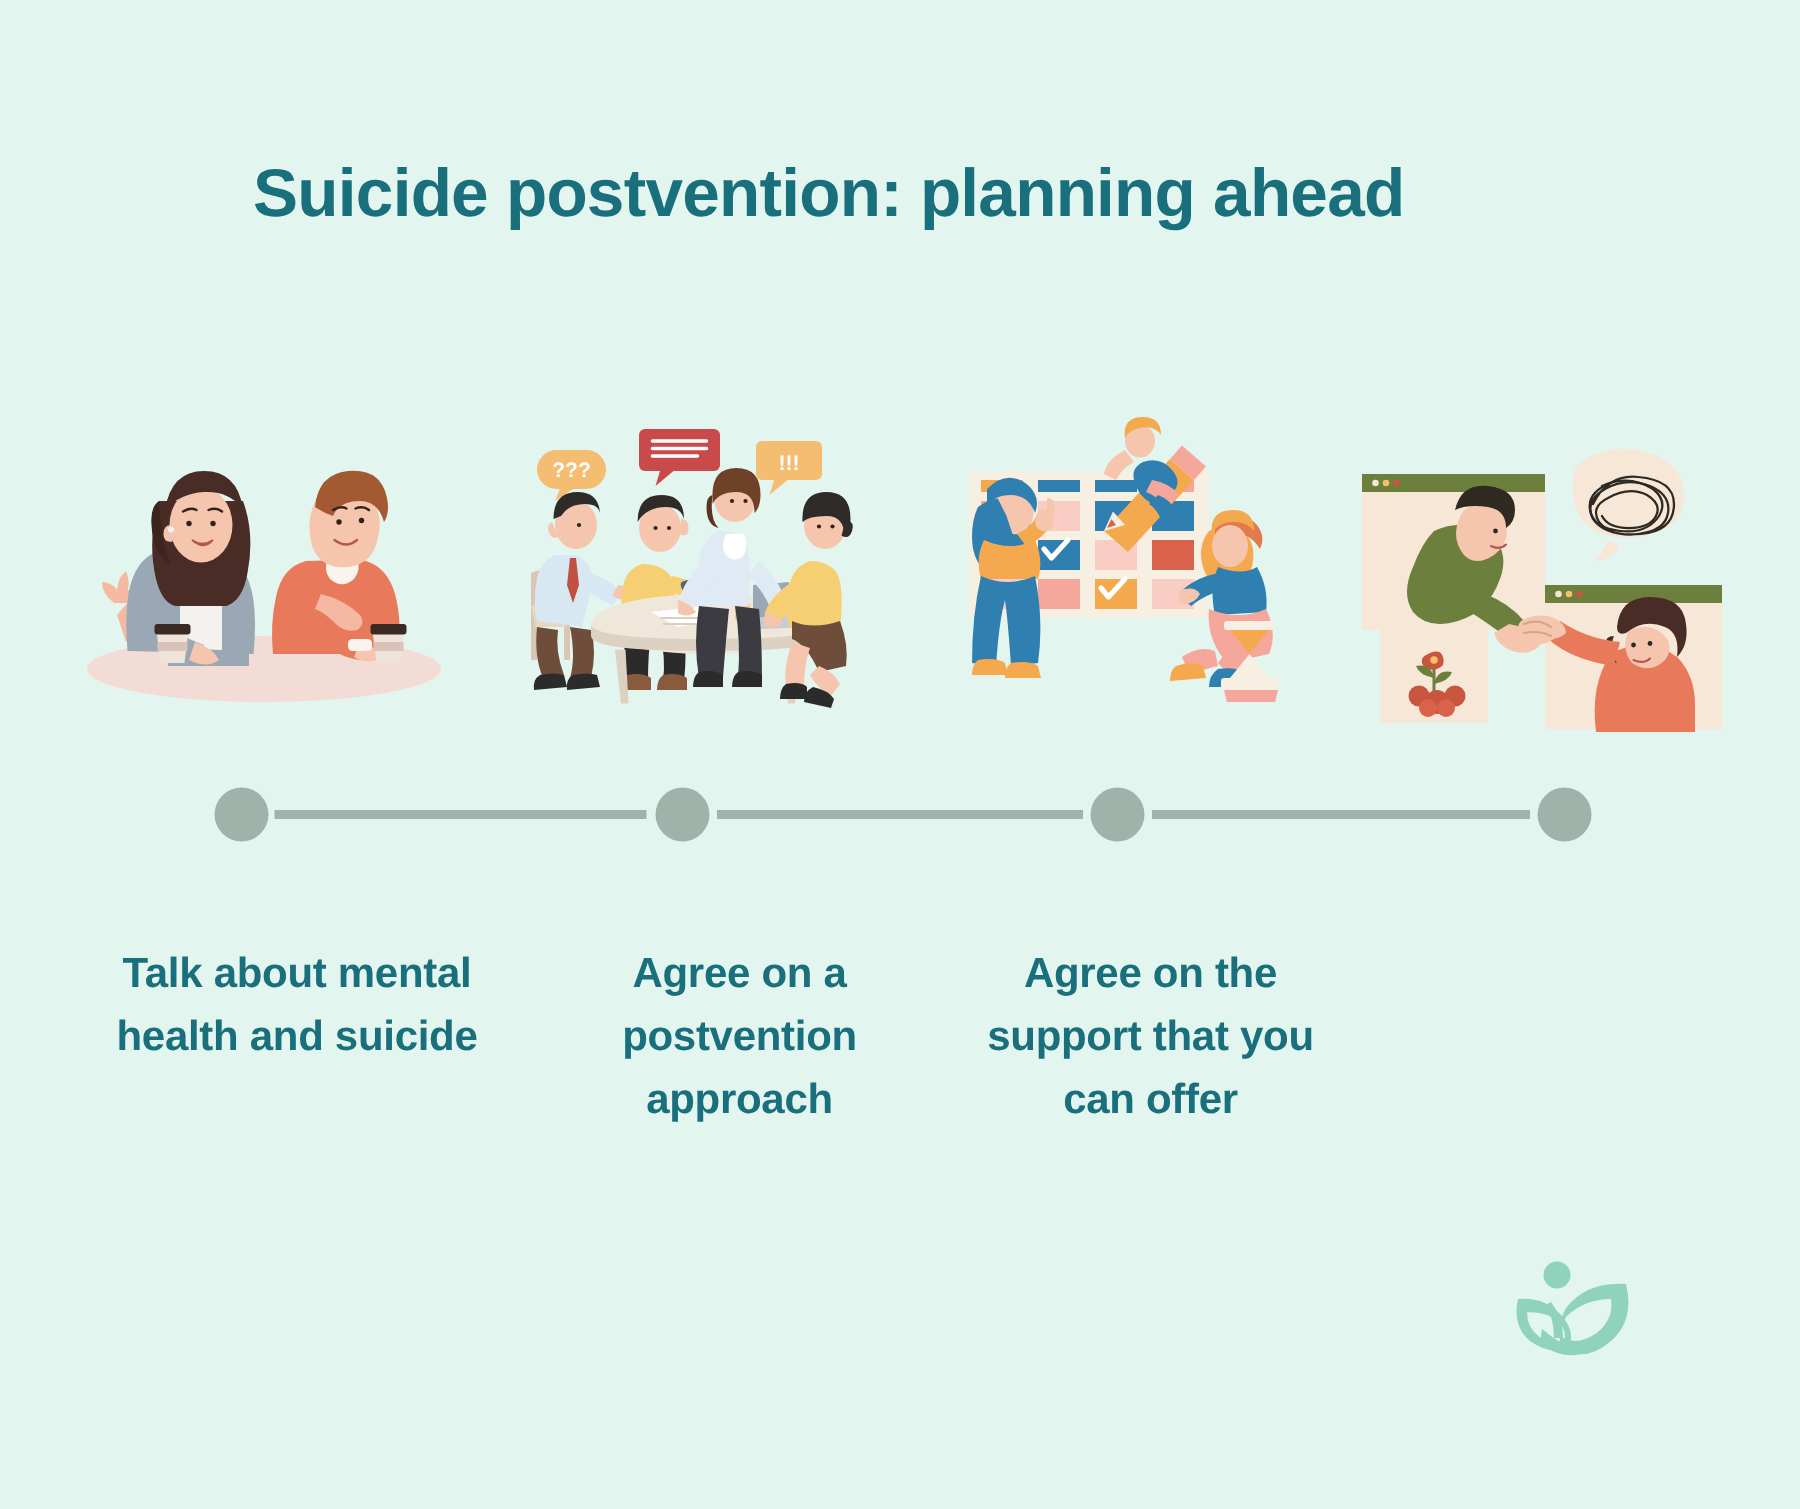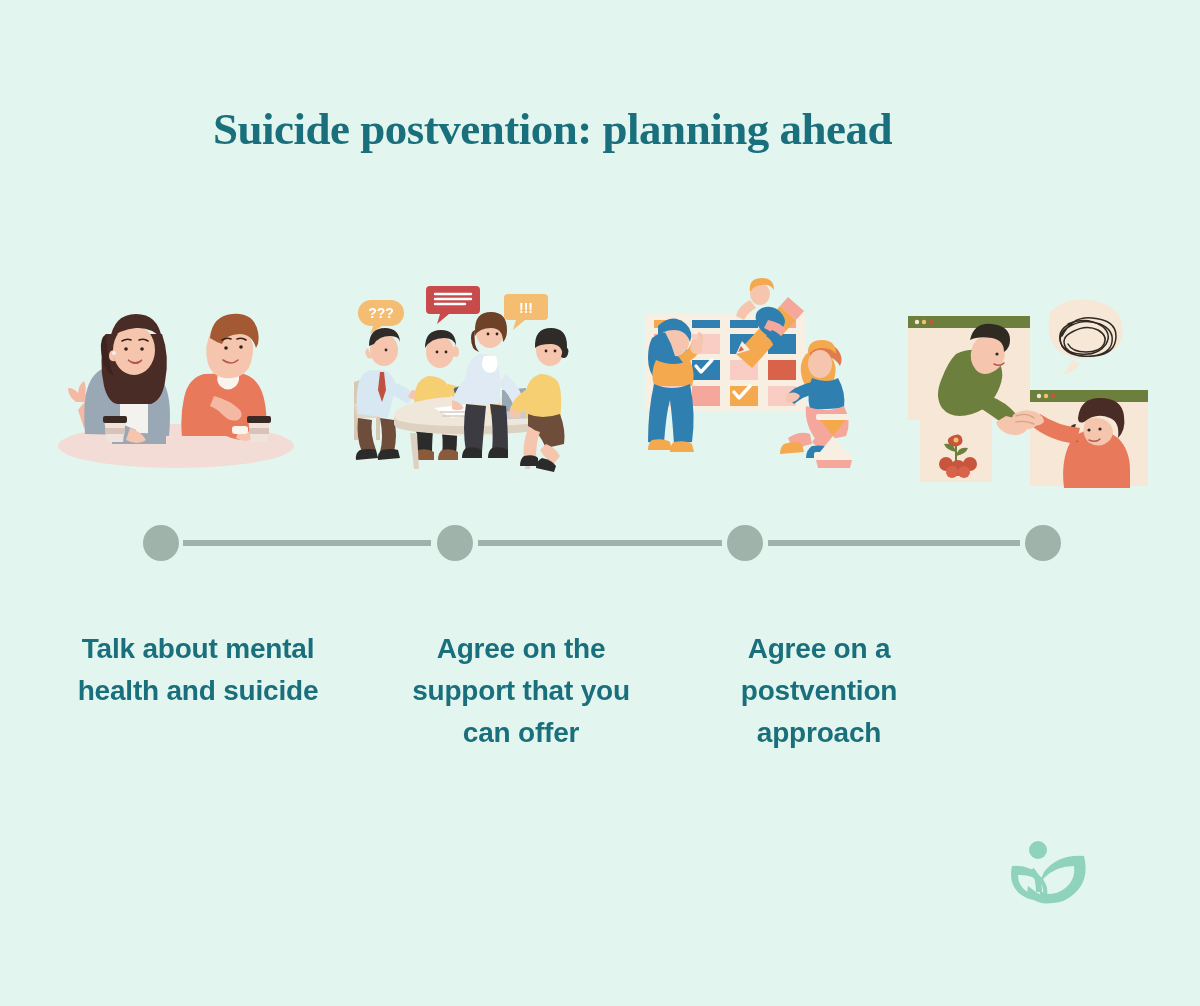--- a/index.html
+++ b/index.html
@@ -30,7 +30,7 @@
     font-weight: 700;
     letter-spacing: -0.5px;
     color: #1a6f7c;
-    font-family: Liberation Serif, serif;
+    font-family: Liberation Sans, sans-serif;
   }
 
   

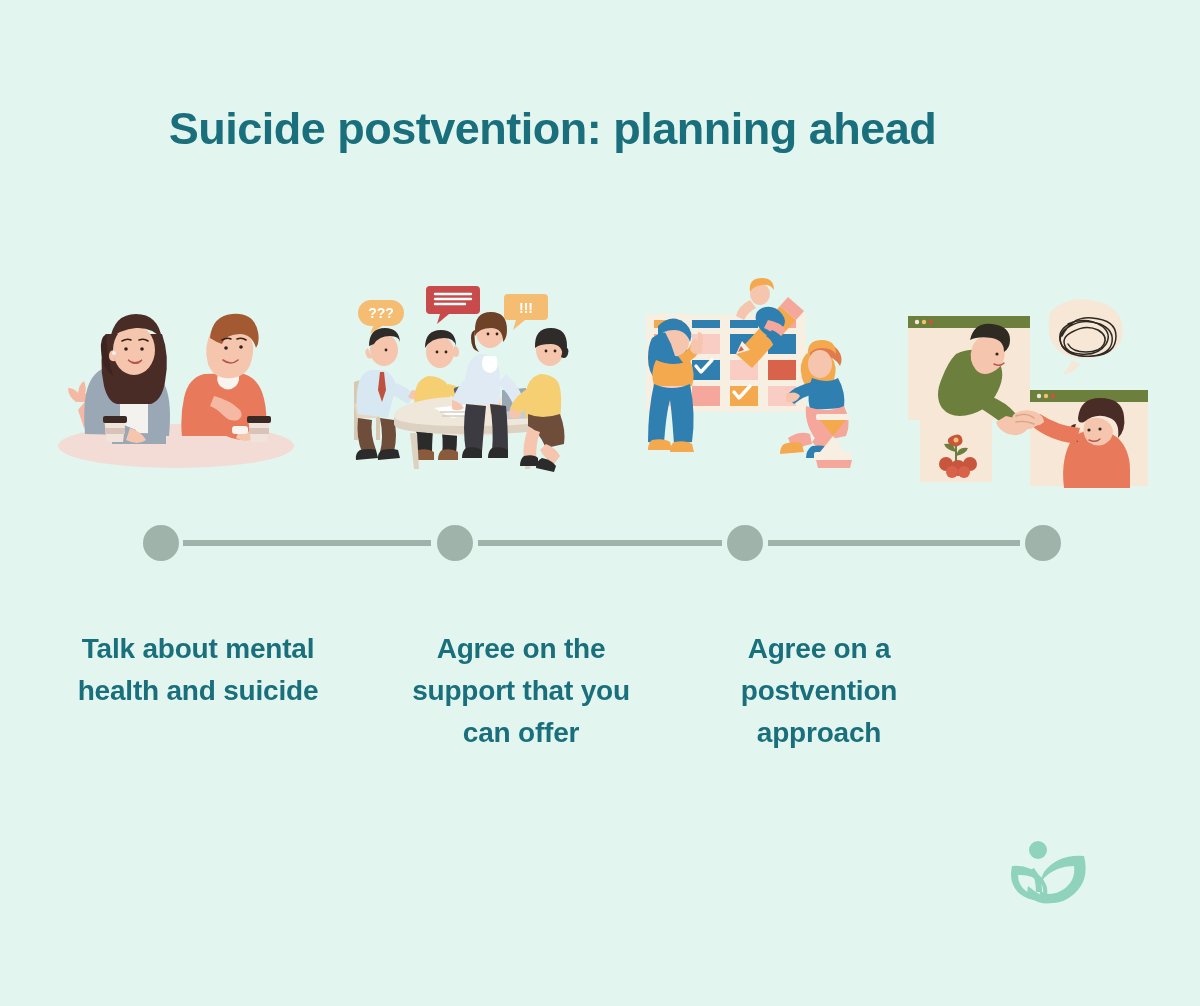--- a/index.html
+++ b/index.html
@@ -70,7 +70,6 @@
     left: 0;
     width: 950px;
     display: flex;
-    gap: 24px;
   }
   .caption {
     text-align: center;

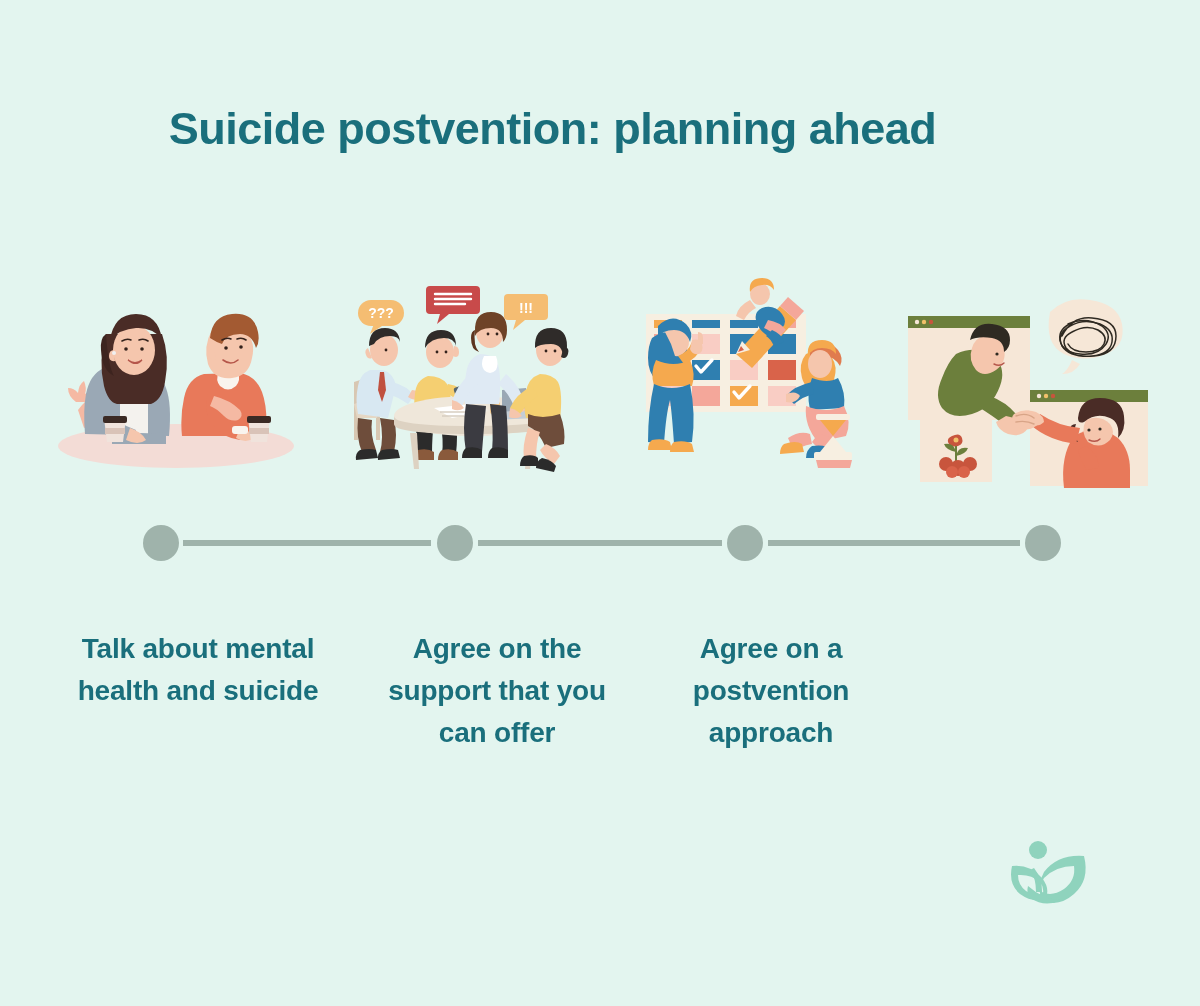--- a/index.html
+++ b/index.html
@@ -402,8 +402,8 @@
 
   <div class="captions">
     <div class="caption cap-1">Talk about mental health and suicide</div>
+    <div class="caption cap-3">Agree on a postvention approach</div>
     <div class="caption cap-4">Agree on the support that you can offer</div>
-    <div class="caption cap-3">Agree on a postvention approach</div>
   </div>
 
   <div class="logo">

